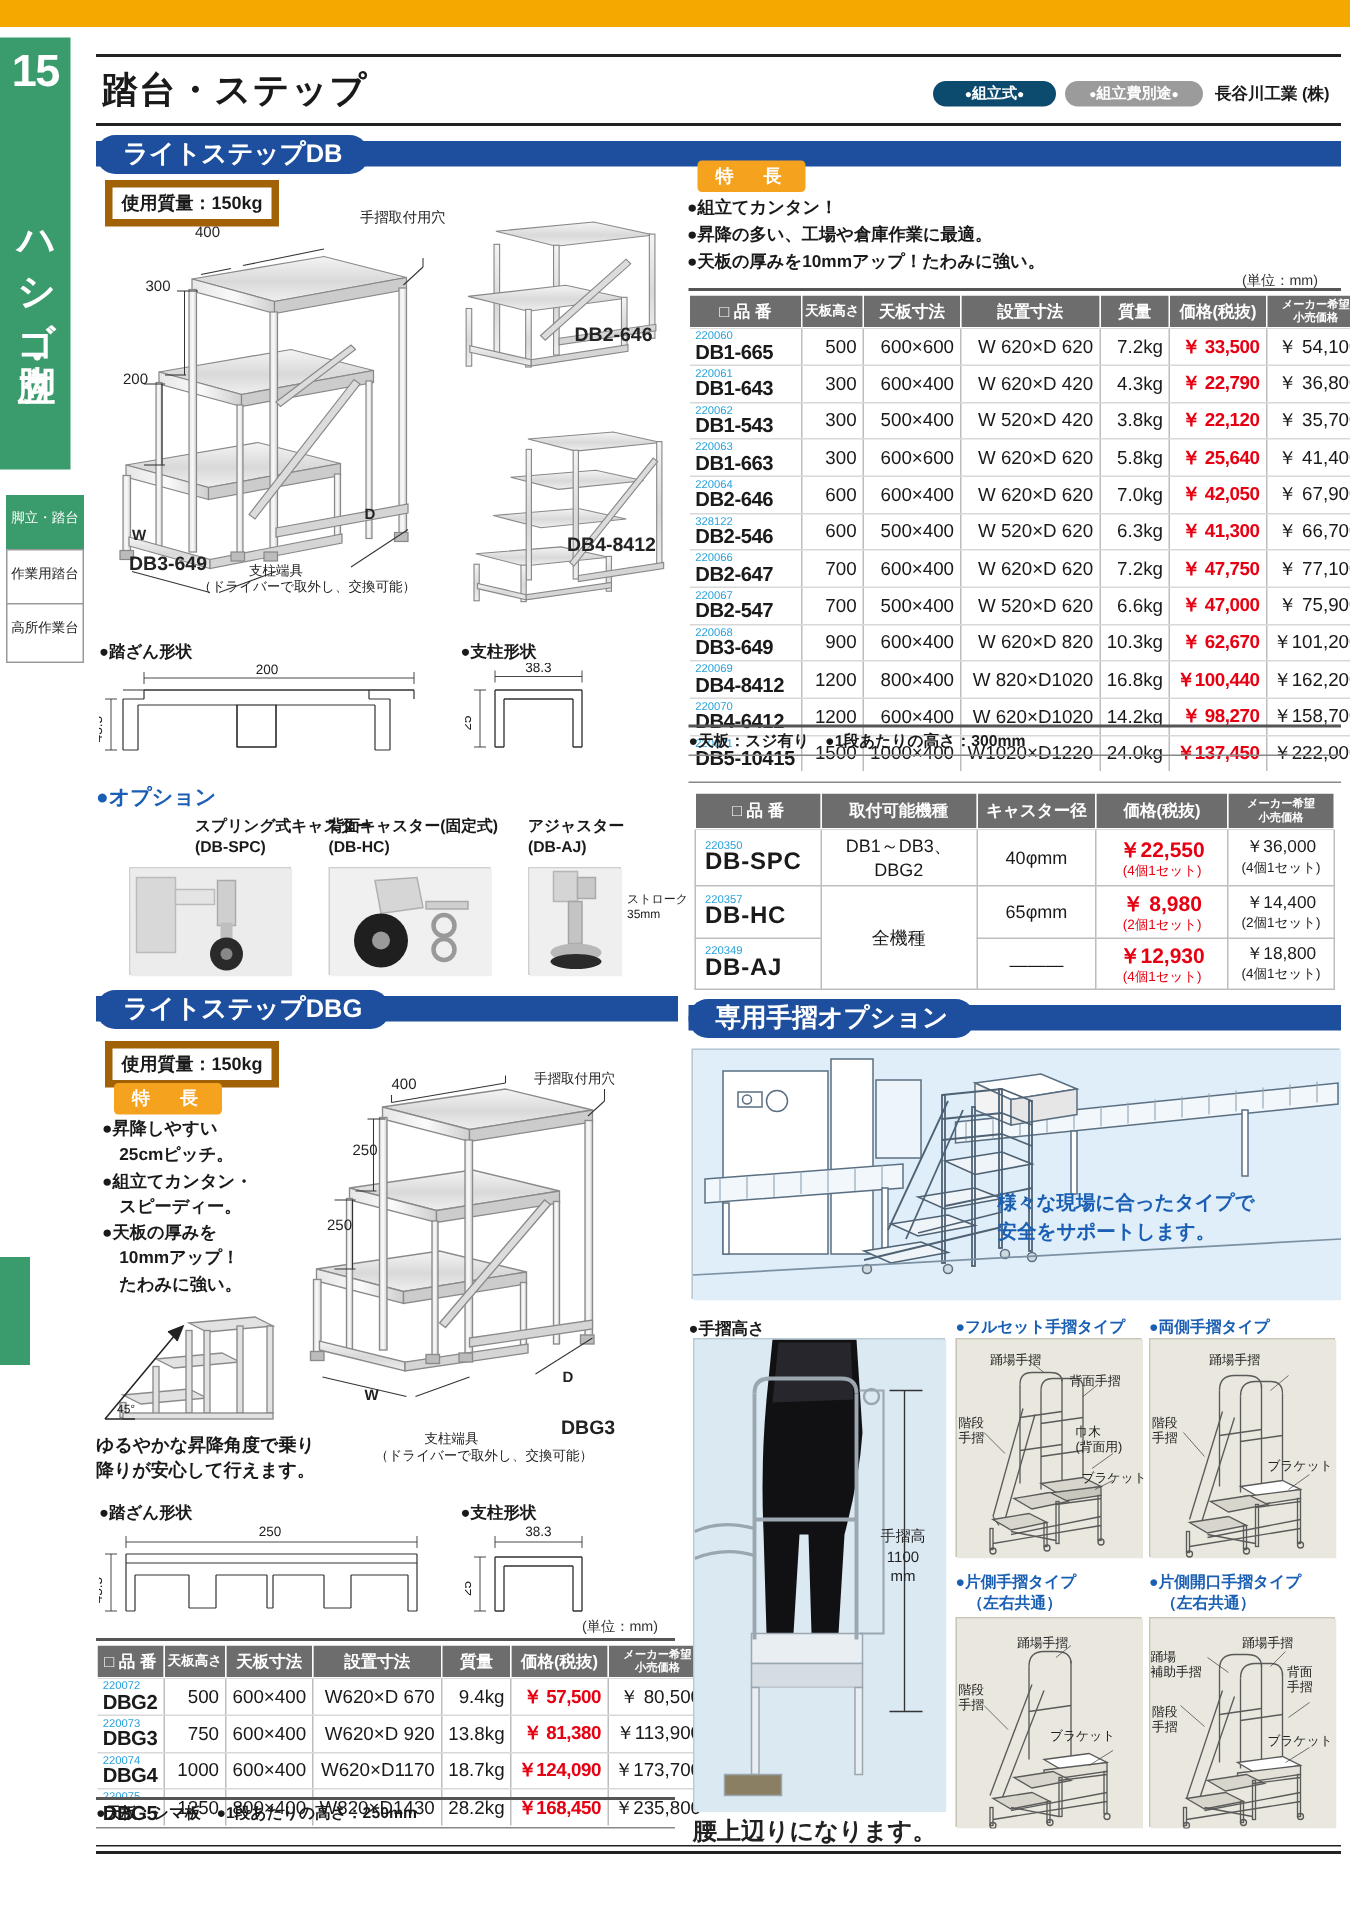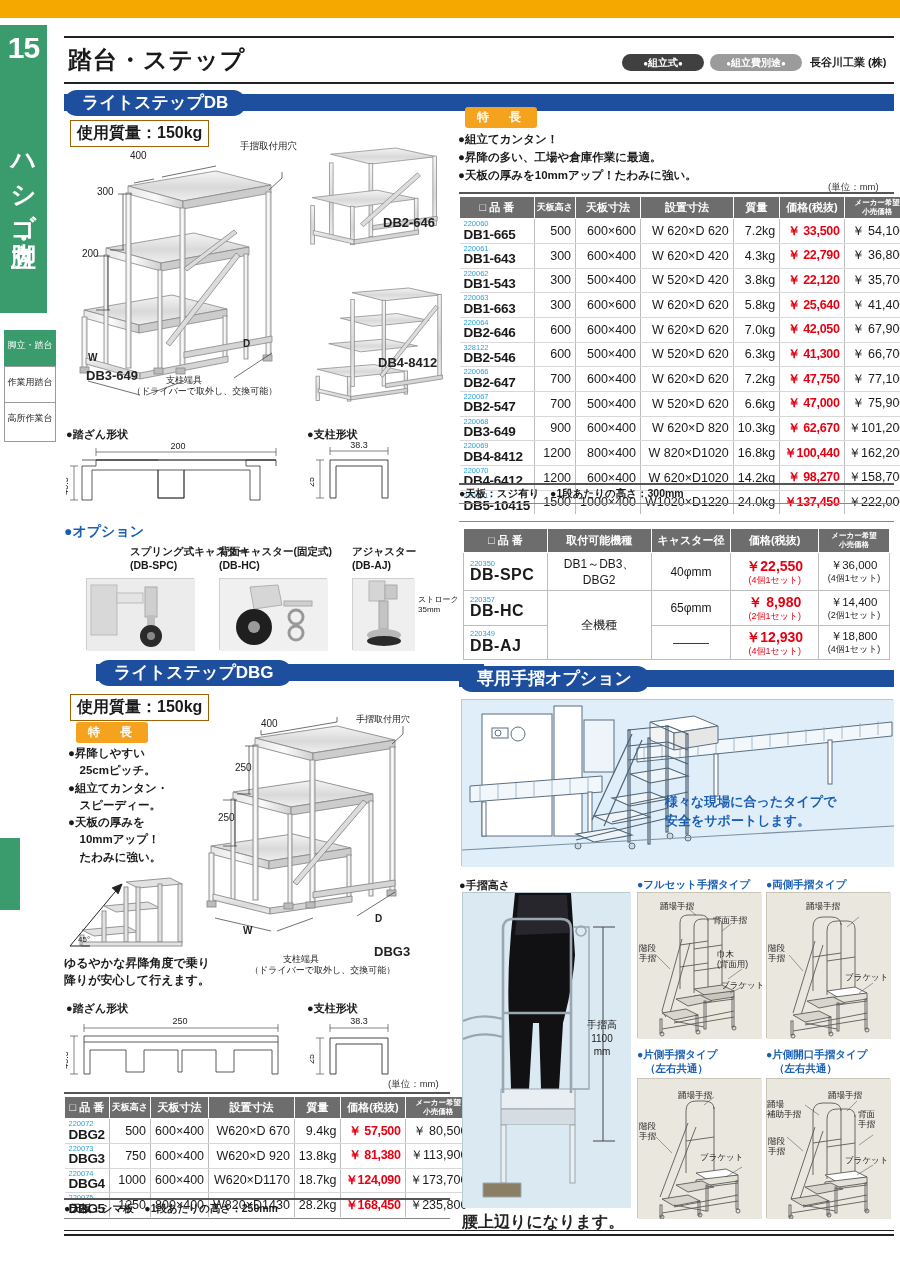--- a/index.html
+++ b/index.html
@@ -41,7 +41,7 @@
   .page-title { position:absolute; left:68px; top:44px; font-size:24px; font-weight:bold; letter-spacing:1px; }
   .pill { position:absolute; top:54px; height:17px; border-radius:9px; color:#fff;
           font-size:10px; font-weight:bold; line-height:17px; text-align:center; letter-spacing:0px;}
-  .pill.orange { left:622px; width:82px; background:#404040; }
+  .pill.orange { left:622px; width:82px; background:#0c4a6e; }
   .pill.gray   { left:710px; width:92px; background:#9b9b9b; }
   .pill .dot { font-size:8px; vertical-align:middle; }
   .maker { position:absolute; left:810px; top:55px; font-size:11px; font-weight:bold; white-space:nowrap;}

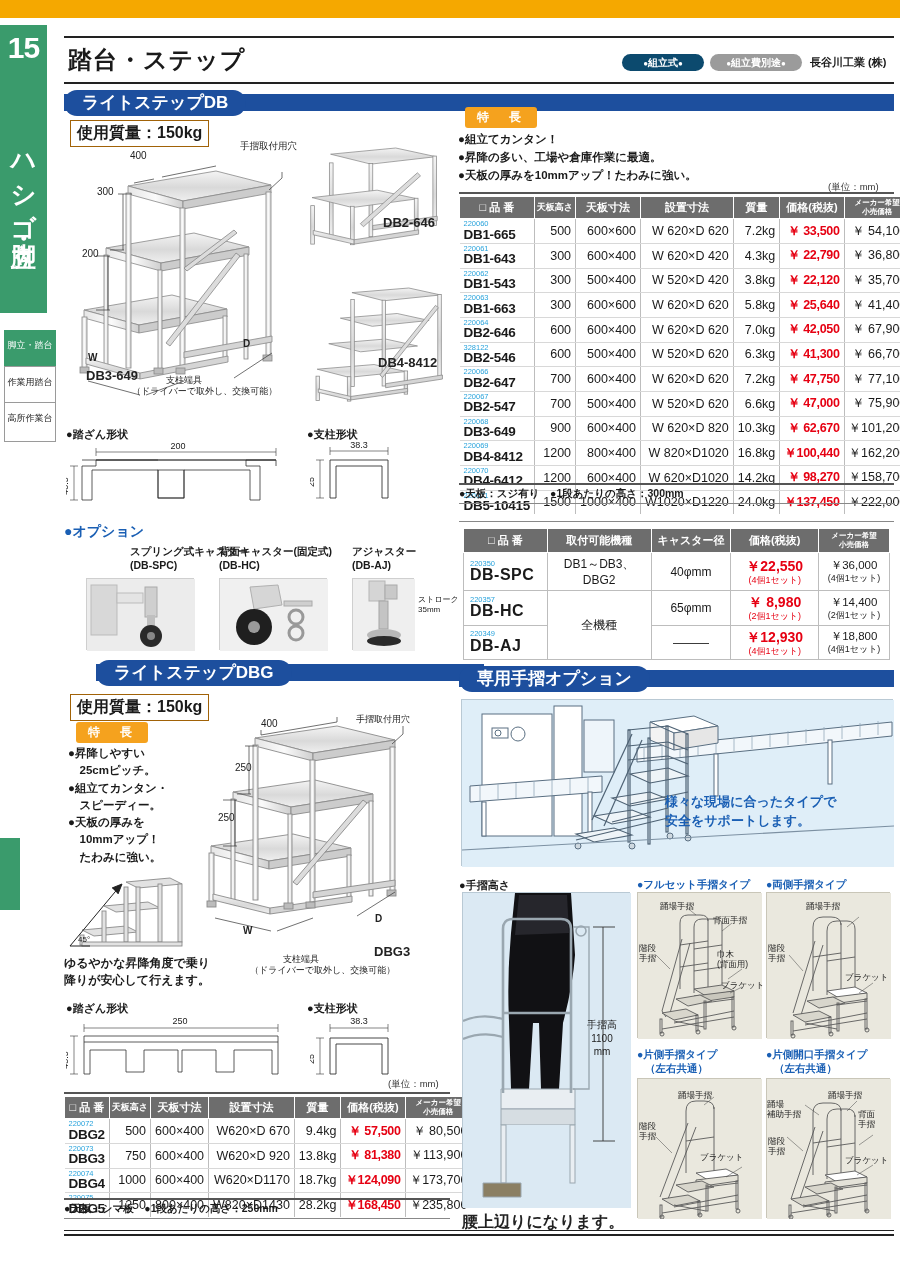--- a/index.html
+++ b/index.html
@@ -54,7 +54,7 @@
                  line-height:26px; padding:0 18px; white-space:nowrap; }
 
   
-  .mass-box { position:absolute; border:1px solid #a16207; font-size:16px; font-weight:bold;
+  .mass-box { position:absolute; border:5px solid #a16207; font-size:12px; font-weight:bold;
               padding:2px 6px; background:#fff; white-space:nowrap; }
   .feat-tag { position:absolute; background:#f5a21e; color:#fff; font-weight:bold;
               font-size:12px; border-radius:3px; padding:2px 12px; letter-spacing:4px; }

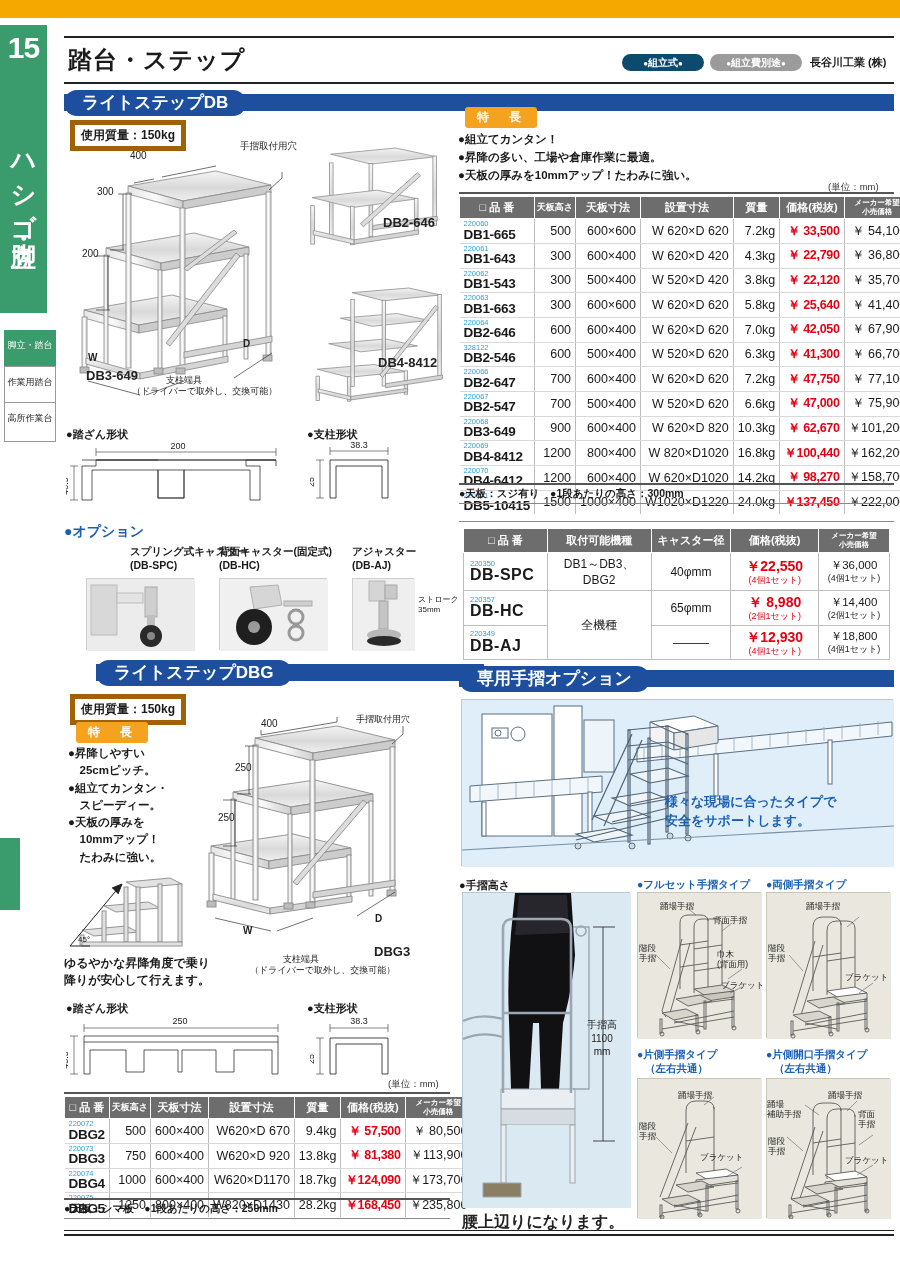--- a/index.html
+++ b/index.html
@@ -618,7 +618,7 @@
     </tbody>
 </table>
 
-<div class="banner" style="left:64px; top:660px; width:388px;margin-left:32px;">
+<div class="banner" style="left:64px; top:660px; width:388px;">
   <div class="bar" style="width:388px;"></div>
   <div class="cap">ライトステップDBG</div>
 </div>

